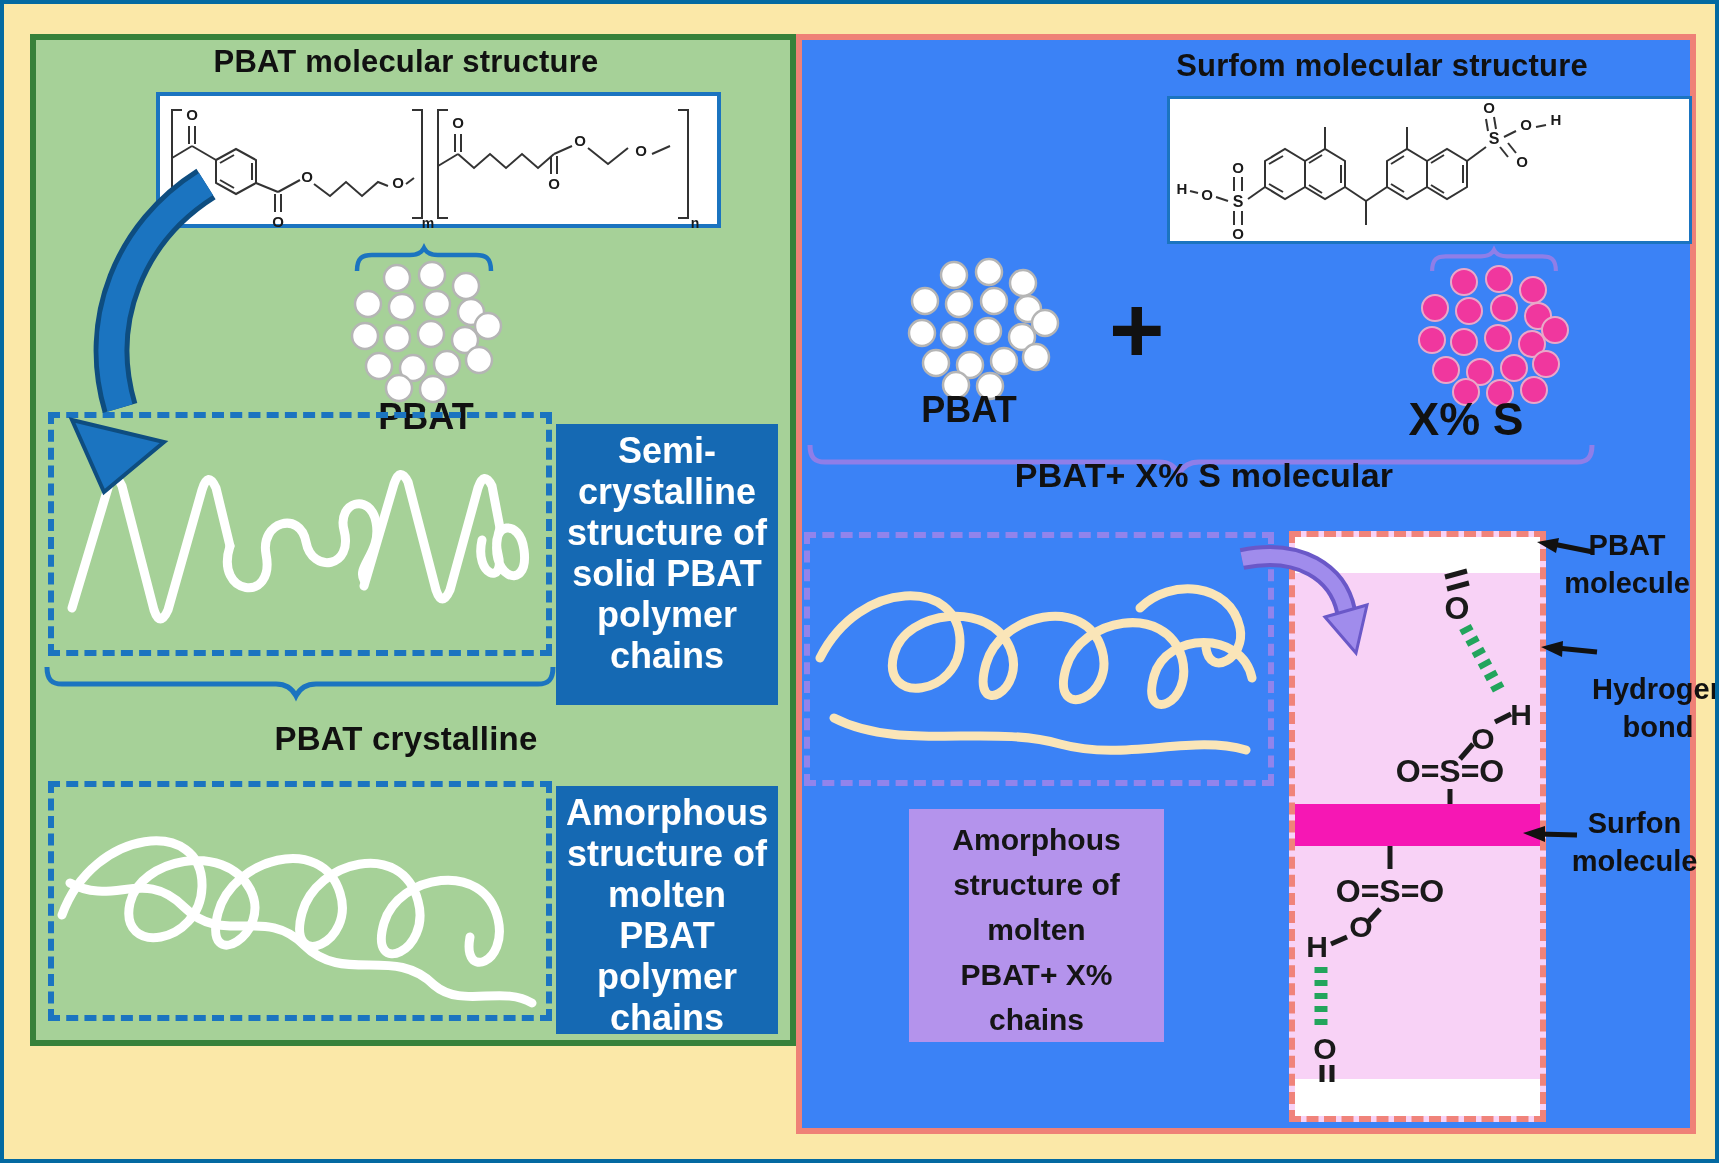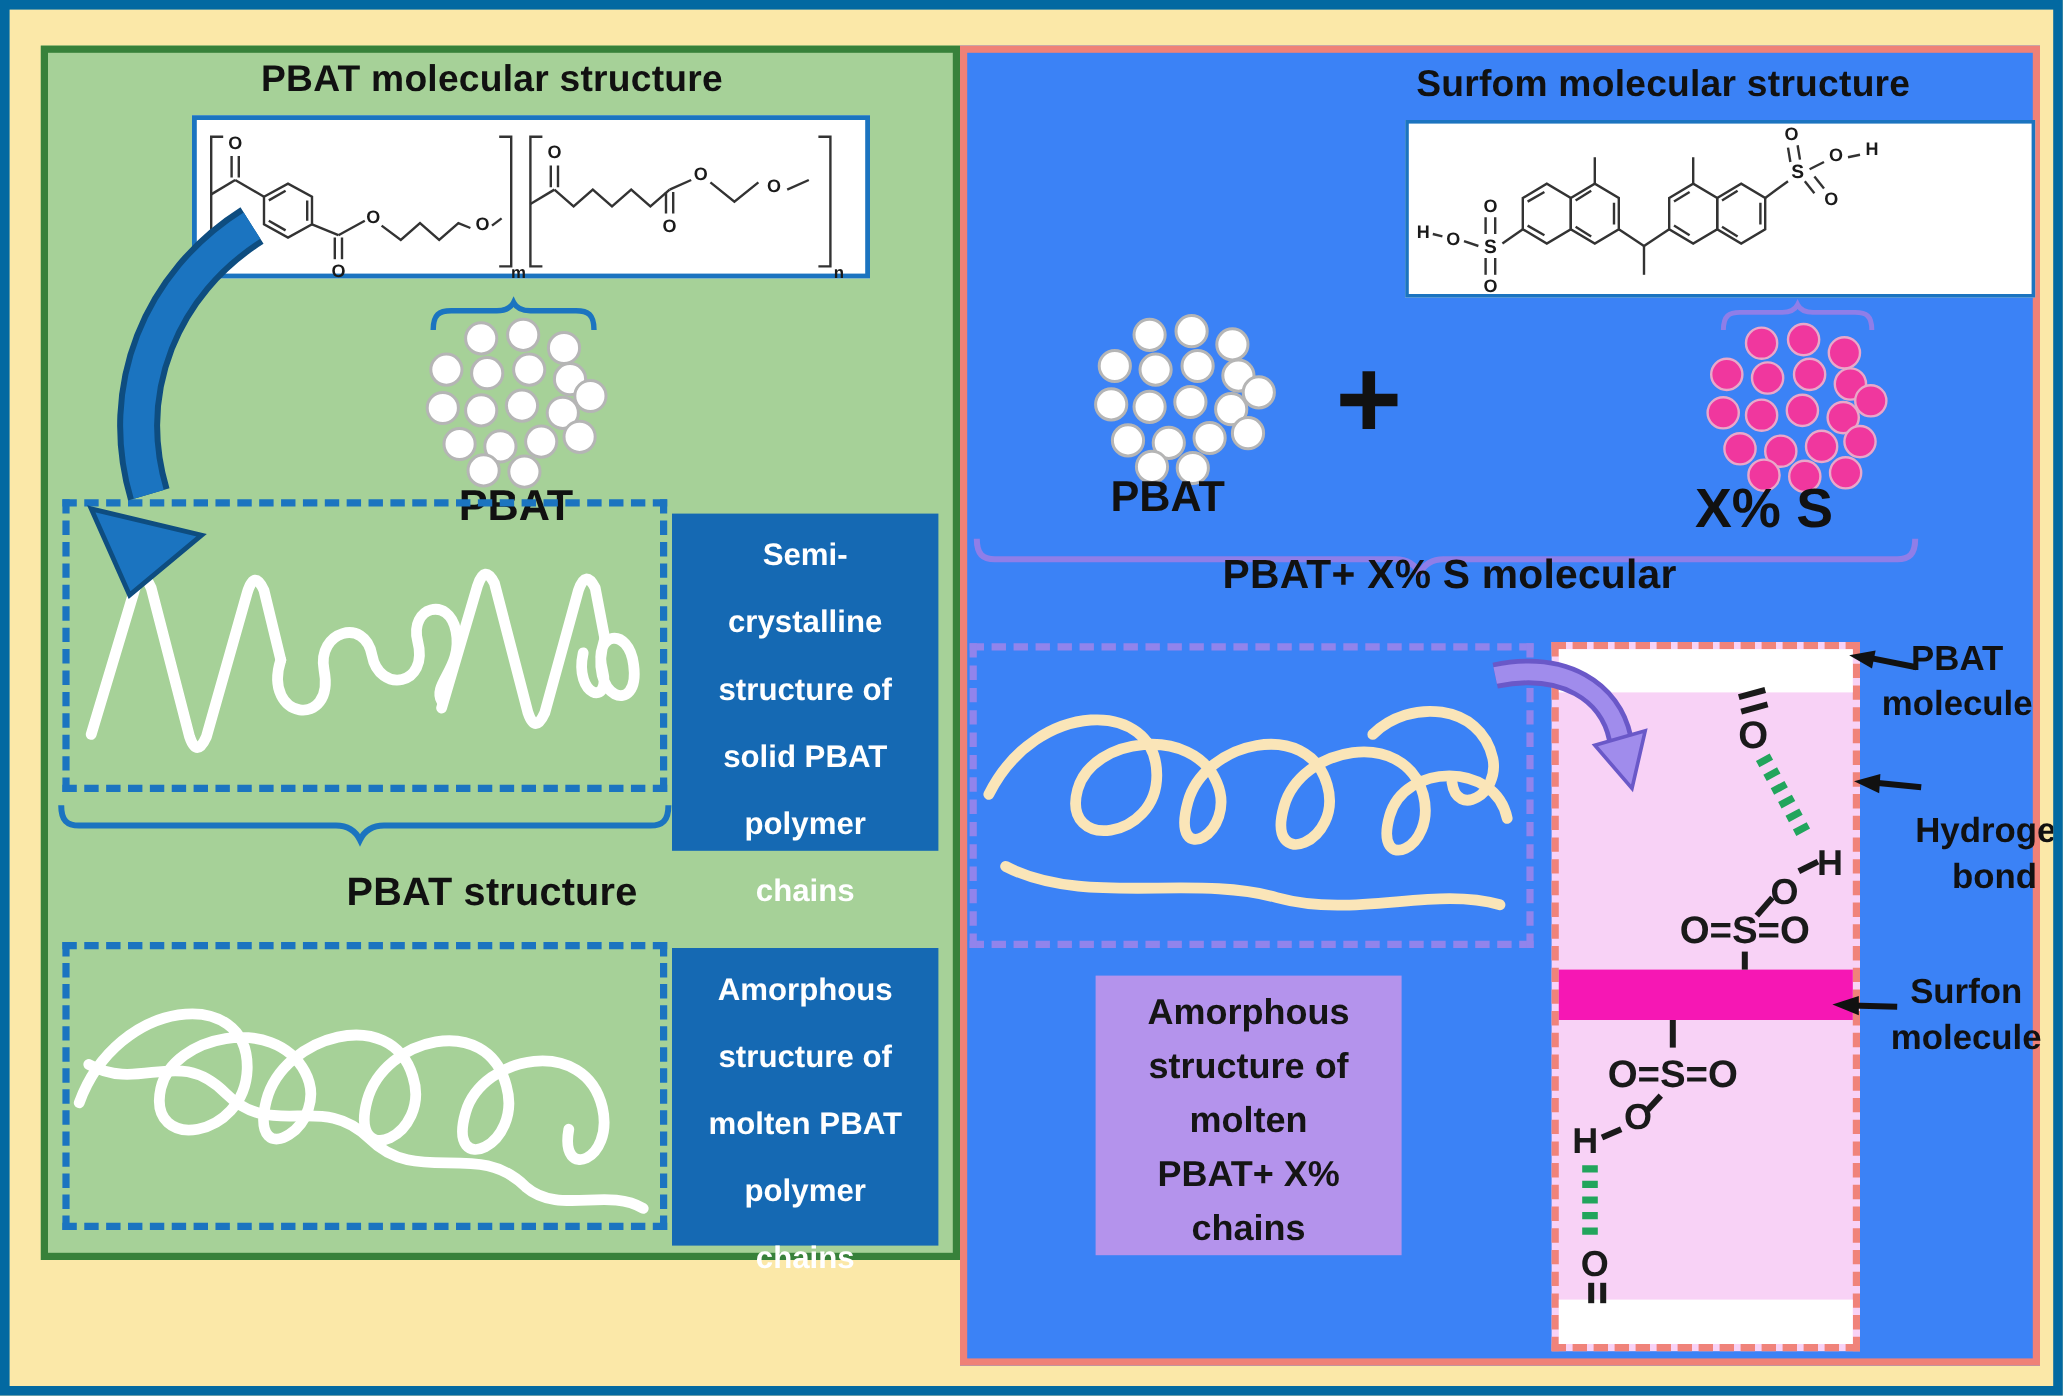--- a/index.html
+++ b/index.html
@@ -4,7 +4,7 @@
 <style>
   html,body{margin:0;padding:0;}
   body{font-family:"Liberation Sans", sans-serif; background:#fff;}
-  .page{position:relative; width:1719px; height:1163px; background:#FBE8A8; border:8px solid #0369a1; box-sizing:border-box; overflow:hidden;}
+  .page{position:relative; width:1719px; height:1163px; background:#FBE8A8; border:4px solid #0369a1; box-sizing:border-box; overflow:hidden;}
   .panel{position:absolute; box-sizing:border-box;}
   .panel-left{left:26px; top:30px; width:766px; height:1012px; background:#A6D198; border:6px solid #37813A;}
   .panel-right{left:792px; top:30px; width:900px; height:1100px; background:#3b82f6; border:6px solid #EF8177;}

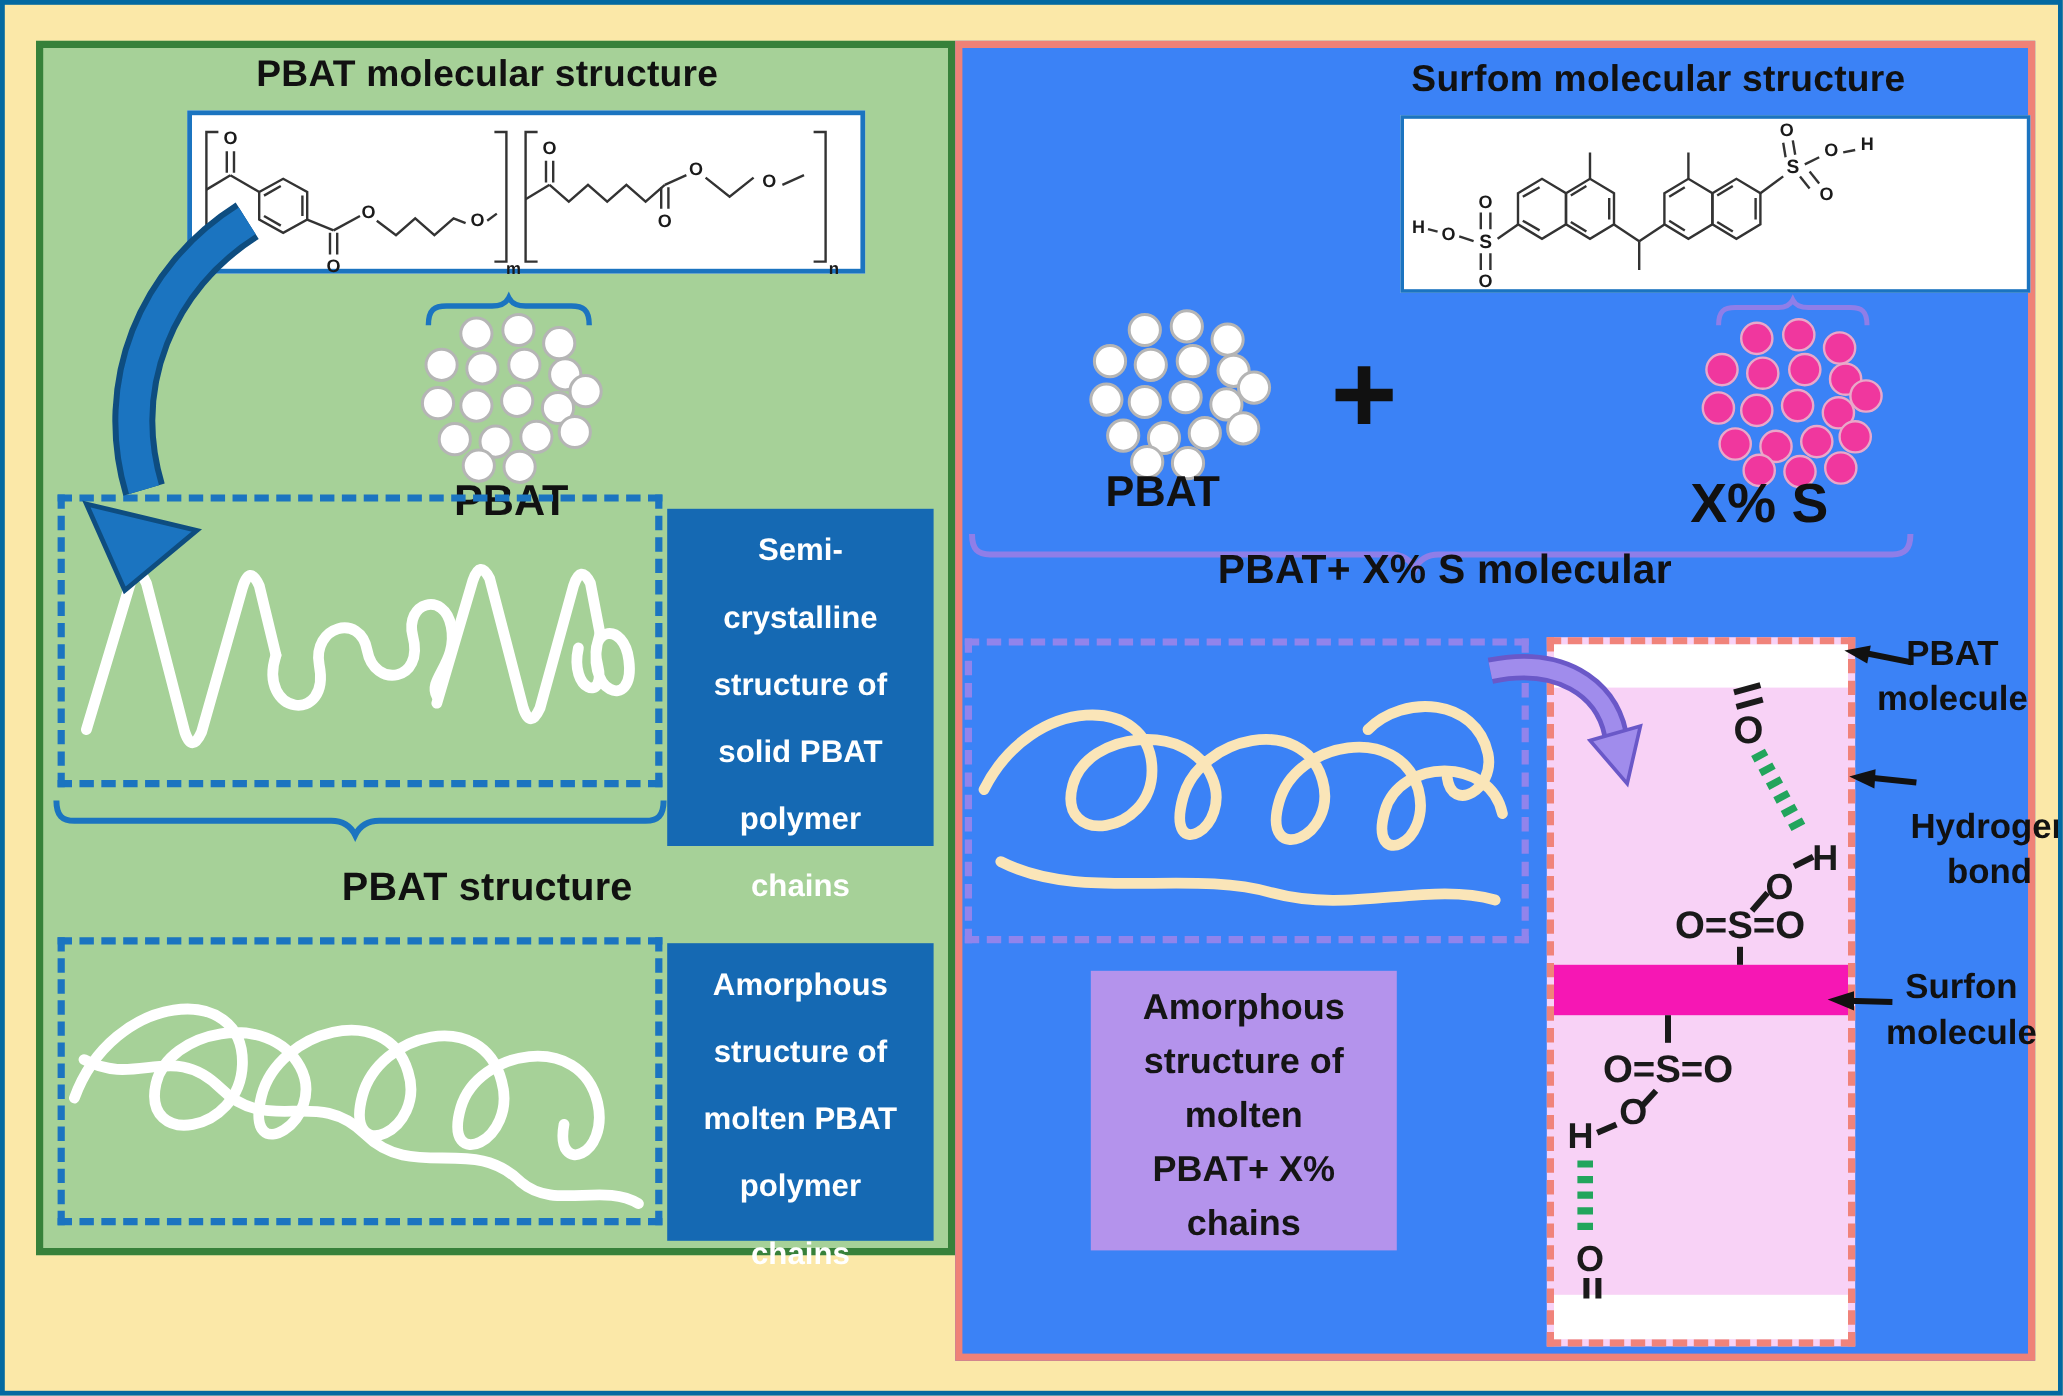--- a/index.html
+++ b/index.html
@@ -11,7 +11,7 @@
   .abs{position:absolute; box-sizing:border-box;}
   .title{font-weight:bold; font-size:31px; color:#111; text-align:center; letter-spacing:0.2px;}
   .chembox{background:#fff; border:4px solid #1B74C0;}
-  .bluebox{background:#1569B3; color:#fff; font-weight:bold; font-size:26px; line-height:56px; text-align:center; white-space:pre-line;}
+  .bluebox{background:#1569B3; color:#fff; font-weight:bold; font-size:36px; line-height:41px; text-align:center; white-space:pre-line;}
   .purplebox{background:#B493EC; color:#151515; font-weight:bold; font-size:30px; line-height:45px; text-align:center; white-space:pre-line;}
   .dashed-blue{border:6px dashed #1B74C0;}
   .dashed-purple{border:6px dashed #9184EC;}

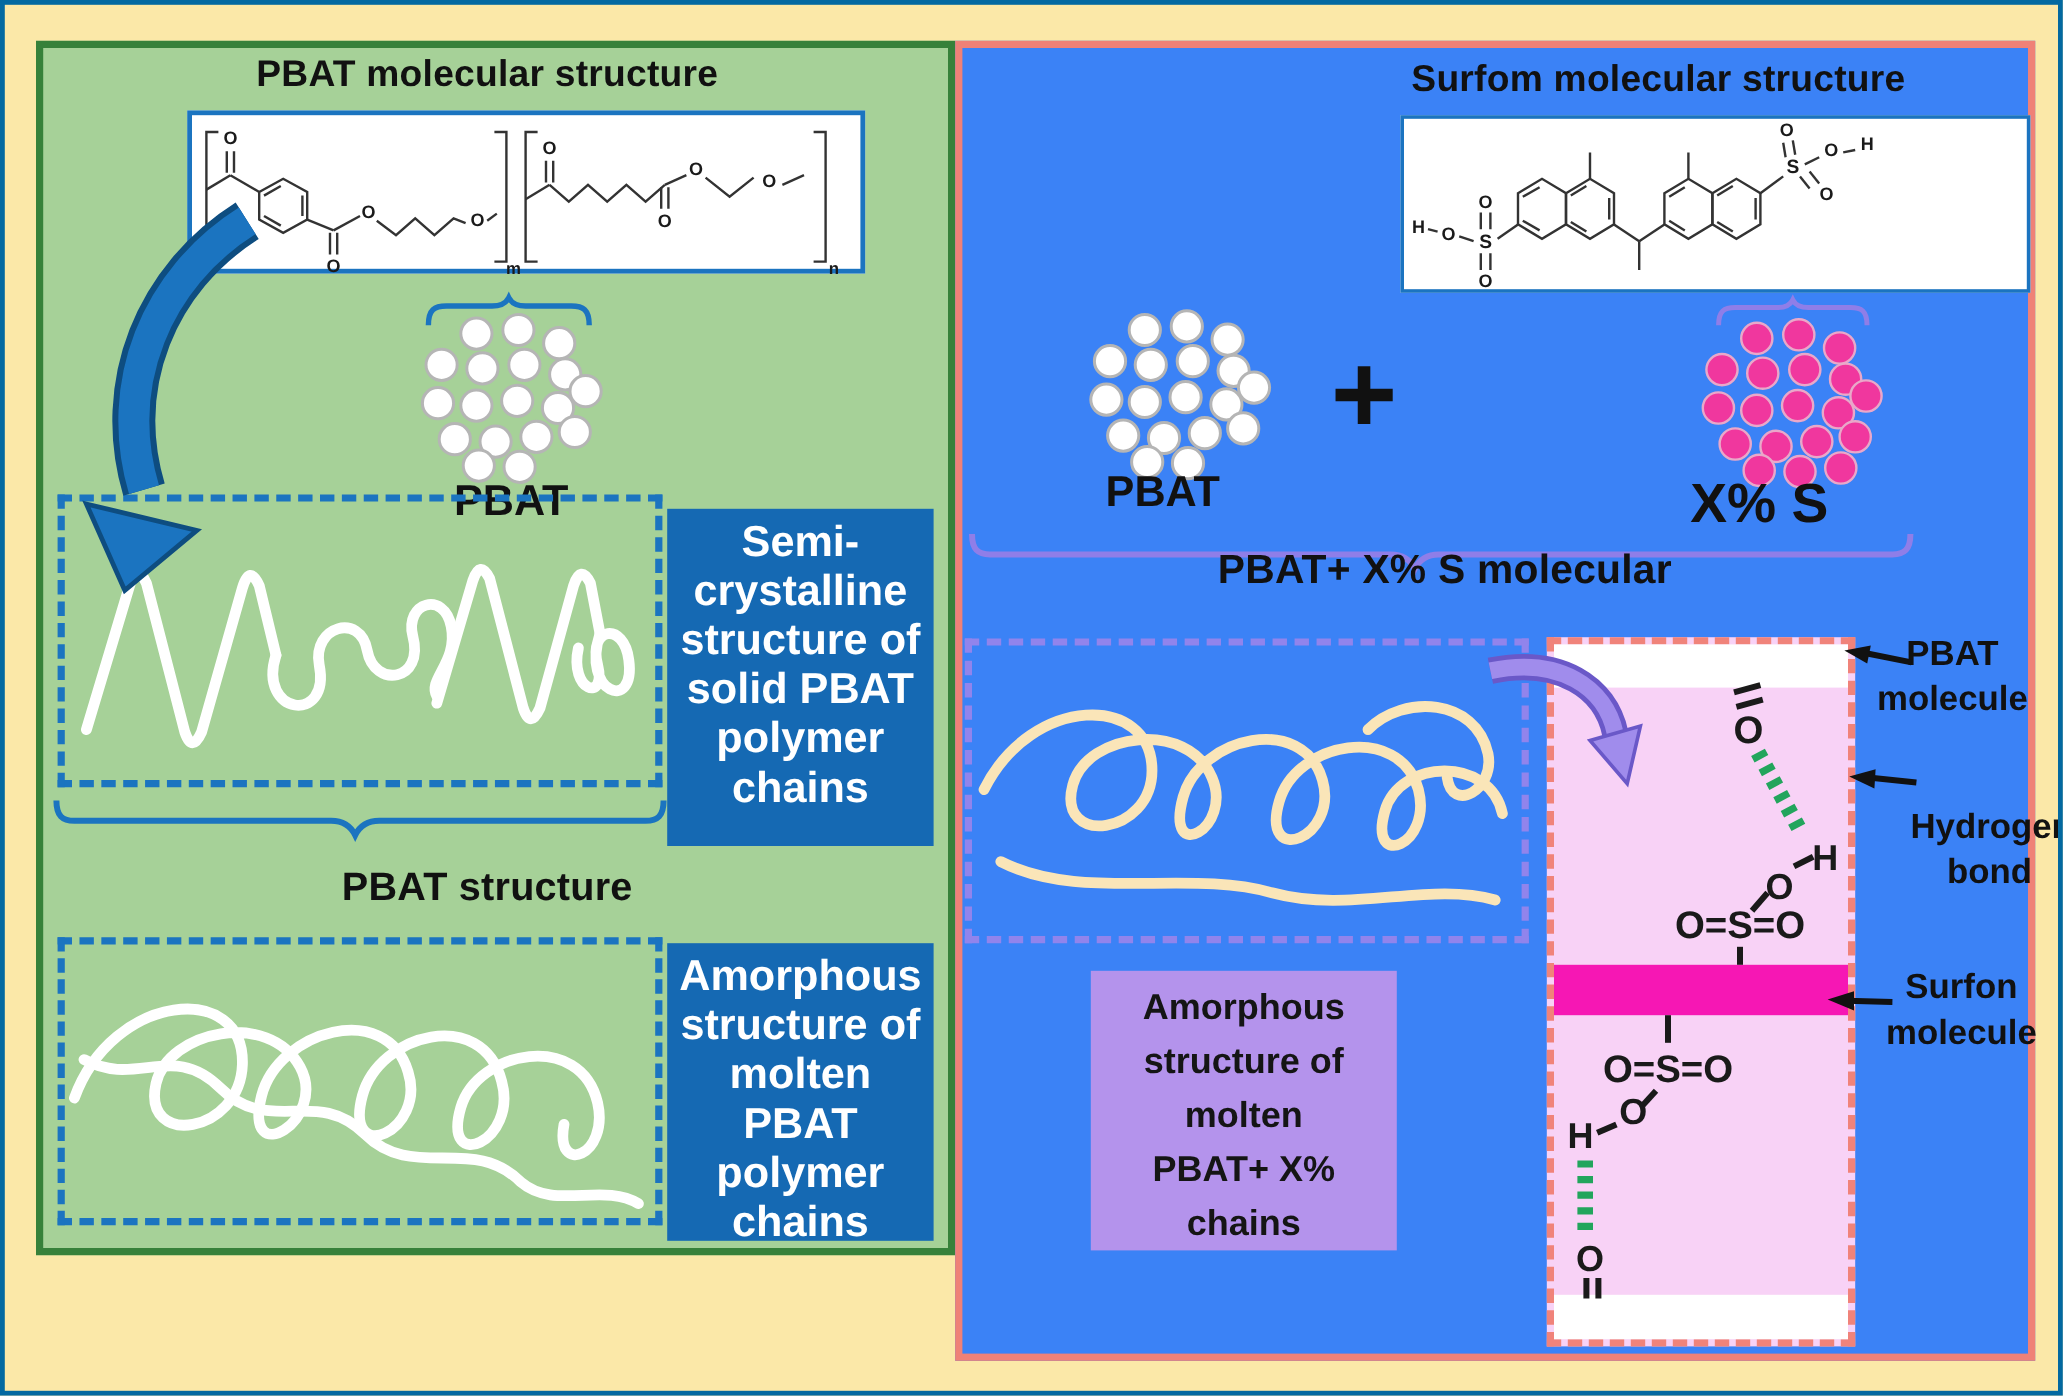--- a/index.html
+++ b/index.html
@@ -134,7 +134,7 @@
       <path d="M3,3 C3,16 8,20 18,20 L232,20 C242,20 248,24 252,32 C256,24 262,20 272,20 L494,20 C504,20 509,16 509,3" stroke="#1B74C0" stroke-width="5" fill="none"></path>
     </svg>
 
-    <div class="abs title" style="left:150px; top:680px; width:440px; font-size:33px;">PBAT structure</div>
+    <div class="abs title" style="left:150px; top:680px; width:440px; font-size:33px;">PBAT crystalline</div>
 
     <div class="abs dashed-blue" style="left:12px; top:741px; width:504px; height:240px;">
       <svg width="492" height="228" viewBox="0 0 492 228">

